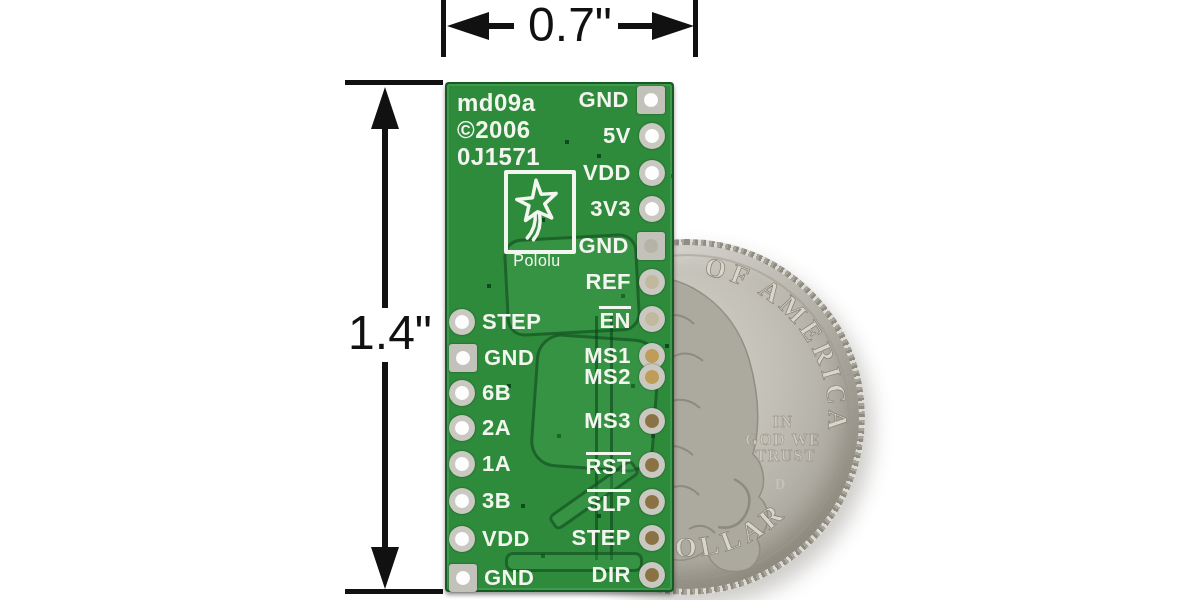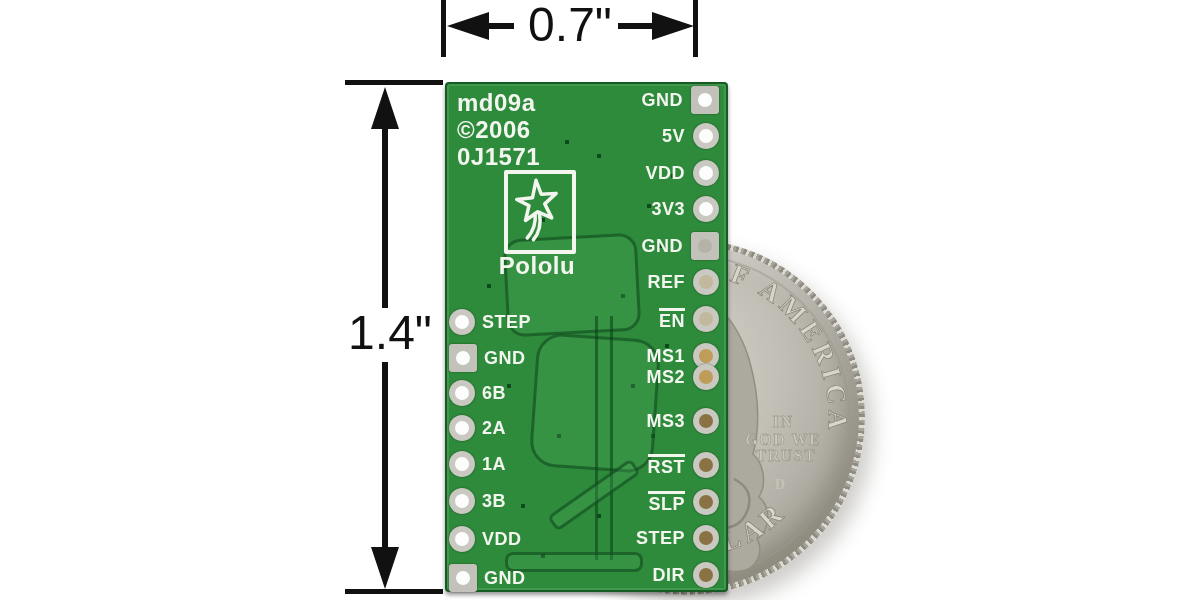--- a/index.html
+++ b/index.html
@@ -36,7 +36,7 @@
   .coin-mint{font-family:"Liberation Serif",serif;font-weight:bold;font-size:14px;fill:#c5c2b8;}
 
   
-  .board{position:absolute;left:445px;top:82px;width:283px;height:510px;z-index:10;
+  .board{position:absolute;left:445px;top:82px;width:229px;height:510px;z-index:10;
          background-color:#2e8b3b;border:2px solid #175a23;border-radius:4px;box-sizing:border-box;
          box-shadow:0 3px 4px rgba(0,0,0,.4), inset 0 0 0 2px rgba(120,200,130,.25);
          background-image:

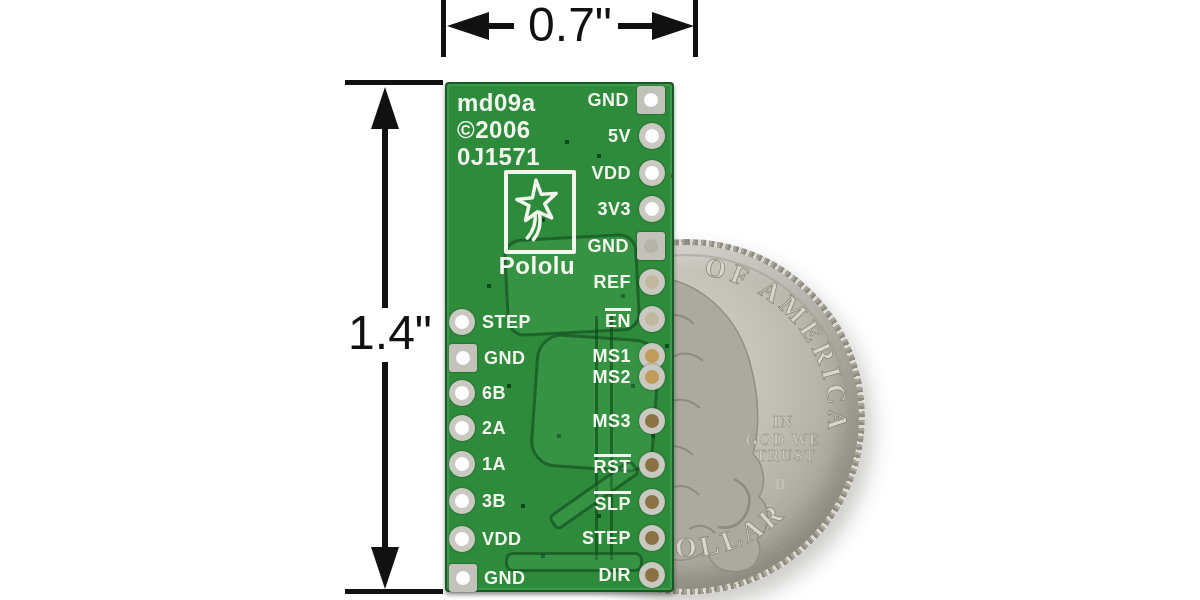--- a/index.html
+++ b/index.html
@@ -76,7 +76,7 @@
   .pin{position:absolute;display:flex;align-items:center;height:26px;}
   .pin.lft{left:2px;gap:7px;}
   .pin.rgt{right:7px;gap:8px;}
-  .plabel{color:#f2f6ef;font-weight:bold;font-size:18px;letter-spacing:.5px;line-height:1;}
+  .plabel{color:#f2f6ef;font-weight:bold;font-size:22px;letter-spacing:.5px;line-height:1;}
   .plabel.ol{border-top:3px solid #f2f6ef;padding-top:1px;}
   .pad{position:relative;width:26px;height:26px;background:#c9c9c2;border-radius:50%;
        box-shadow:0 0 2px rgba(0,0,0,.5);flex:0 0 auto;}

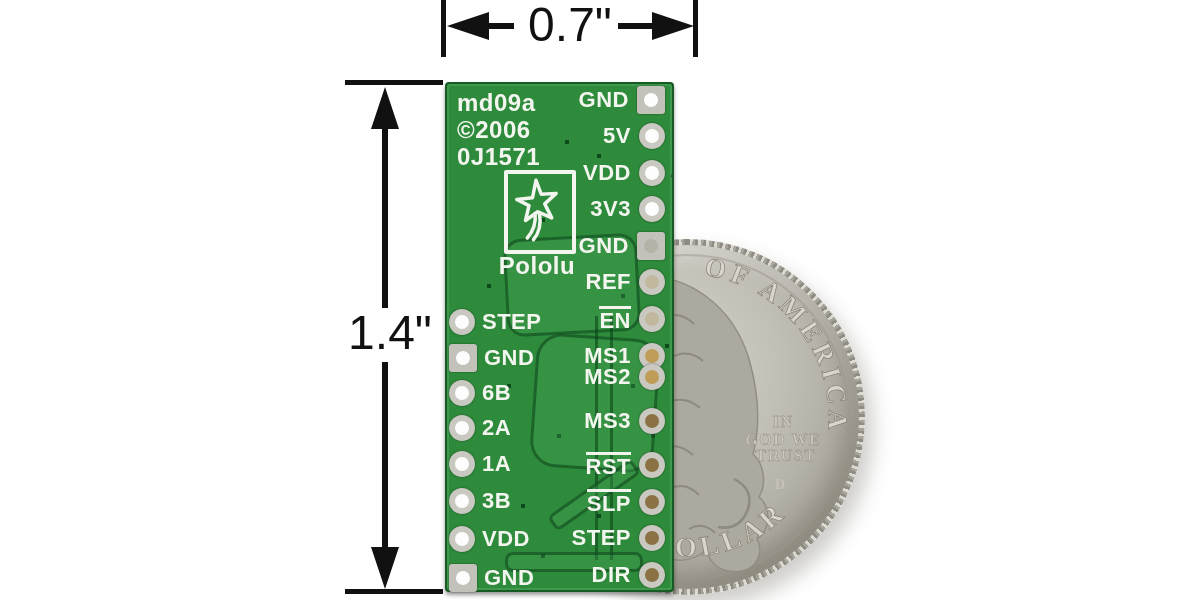--- a/index.html
+++ b/index.html
@@ -70,7 +70,7 @@
   .logo-box{position:absolute;left:57px;top:86px;width:64px;height:76px;
             border:4px solid #f2f6ef;border-radius:2px;}
   .logo-text{position:absolute;left:40px;top:168px;width:100px;text-align:center;
-             color:#f2f6ef;font-weight:bold;font-size:24px;letter-spacing:.5px;}
+             color:#f2f6ef;font-weight:normal;font-size:16px;letter-spacing:.5px;}
 
   
   .pin{position:absolute;display:flex;align-items:center;height:26px;}

